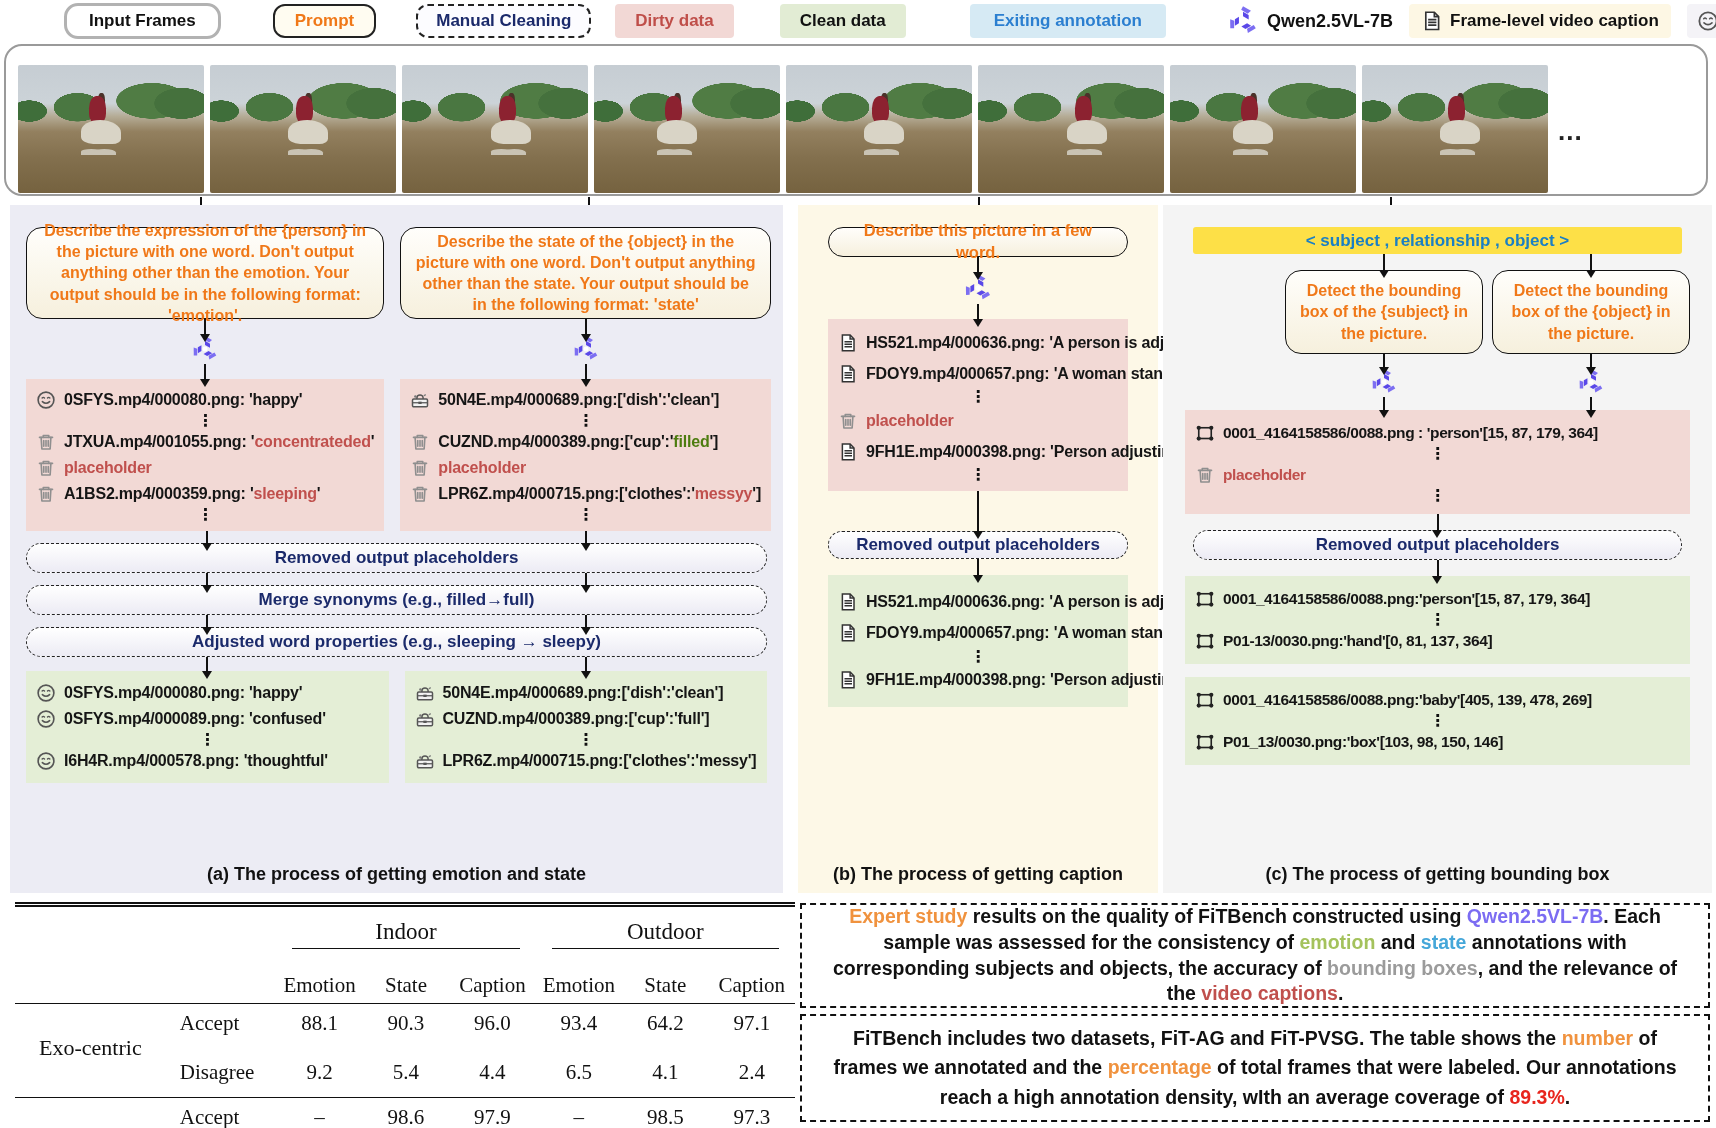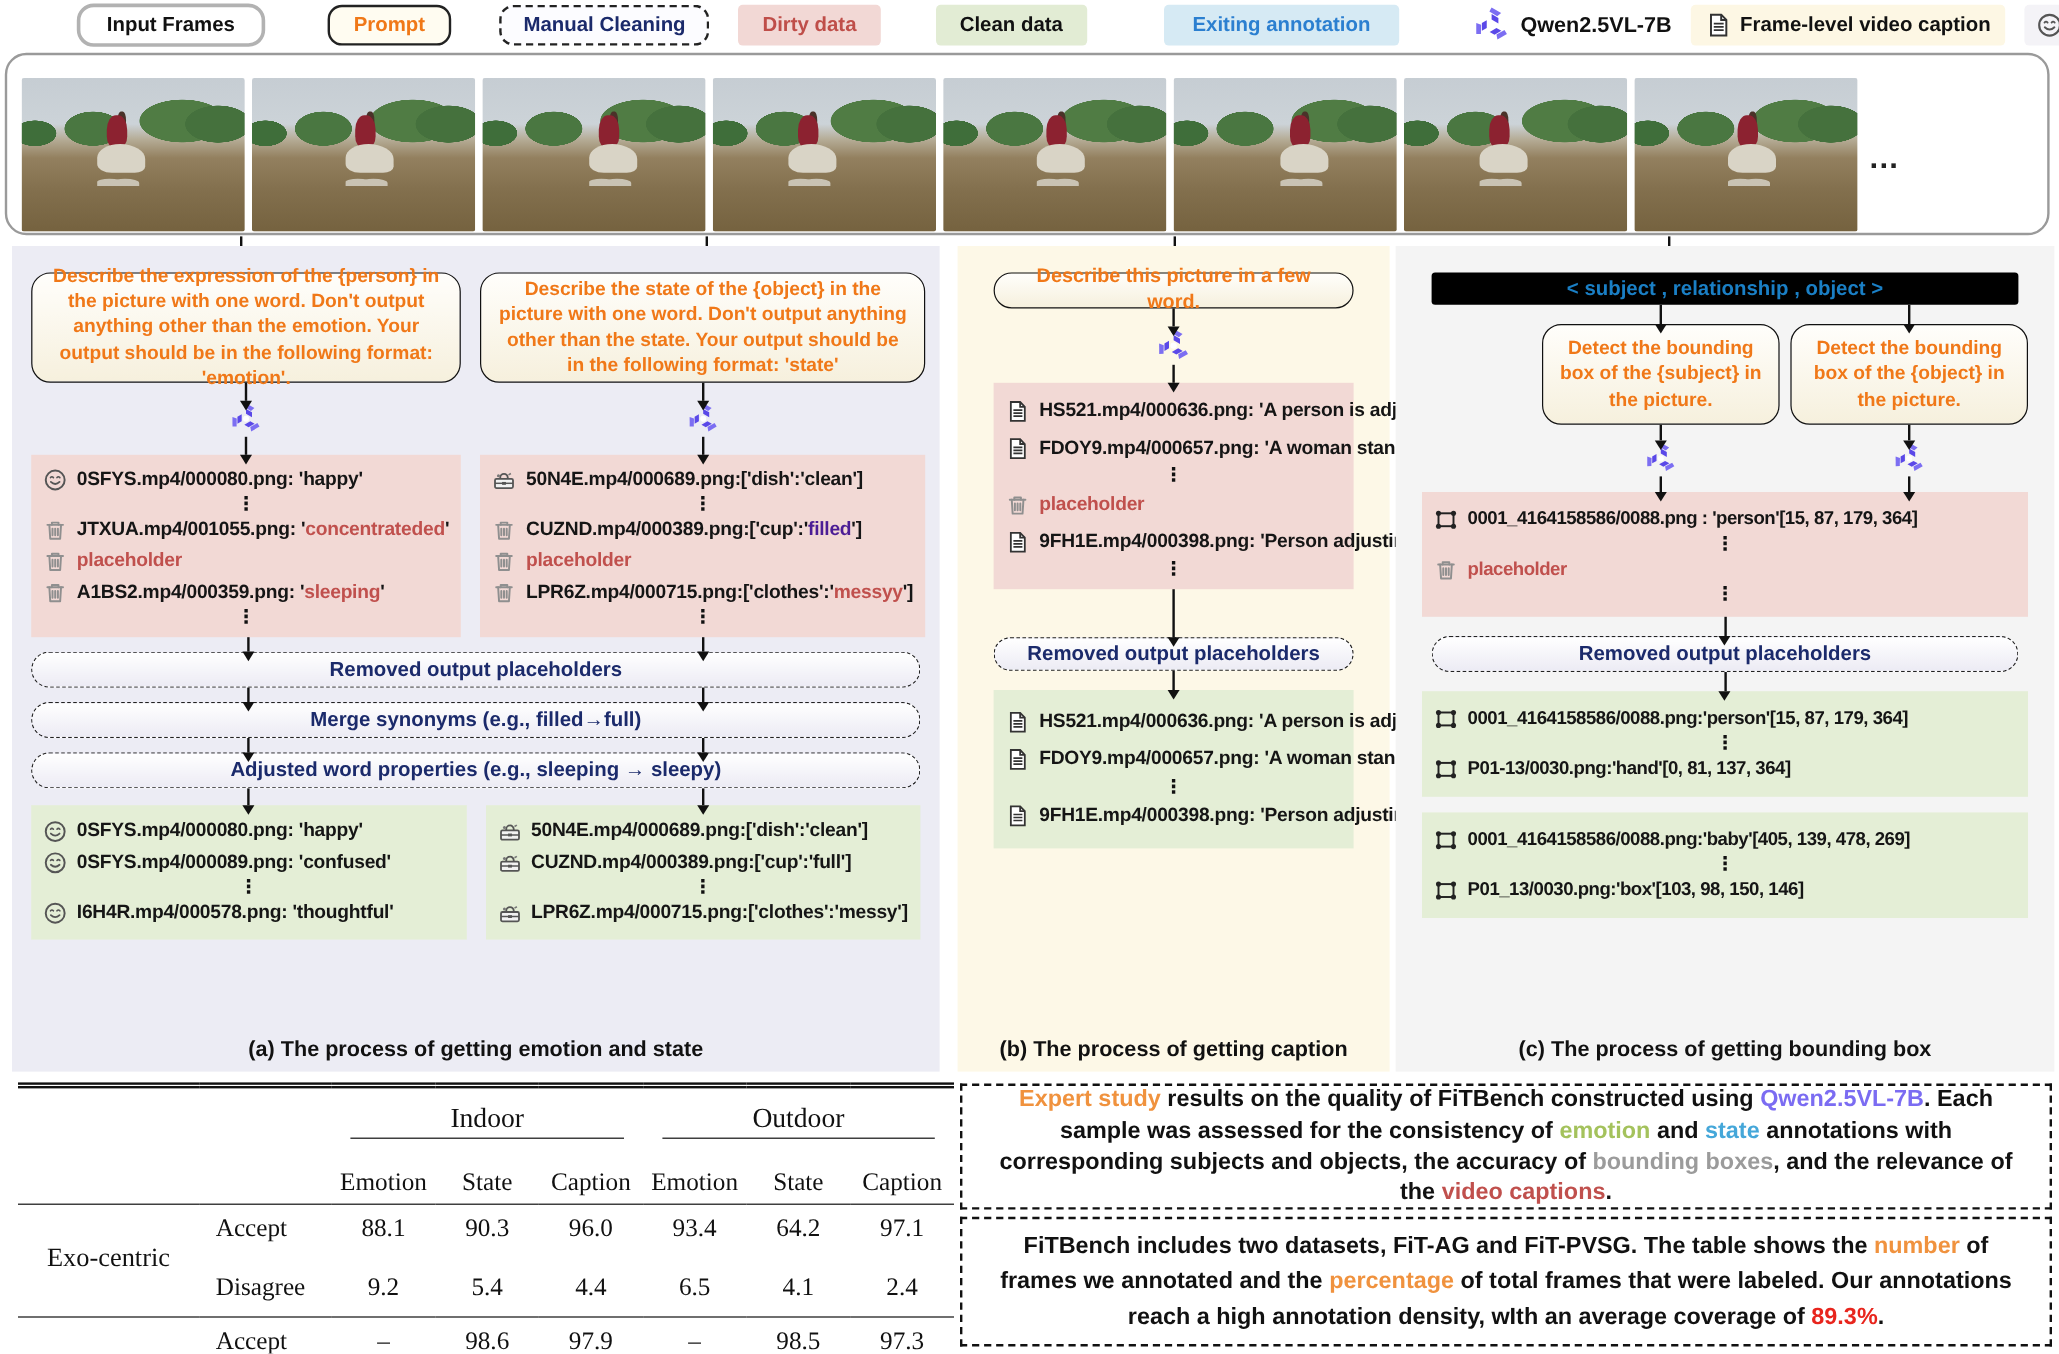--- a/index.html
+++ b/index.html
@@ -81,7 +81,7 @@
   .pb .databox{width:300px;}
   .pb .pillbox{width:300px;margin:0;box-sizing:border-box;}
 
-  .bluebar{margin:0 8px;height:27px;background:#000000;border-radius:3px;display:flex;align-items:center;justify-content:center;
+  .bluebar{margin:0 8px;height:27px;background:#fde047;border-radius:3px;display:flex;align-items:center;justify-content:center;
      color:#1a7fc5;font-weight:bold;font-size:17px;}
   .c-two{display:flex;justify-content:flex-end;gap:9px;}
   .c-two>*{width:198px;box-sizing:border-box;}

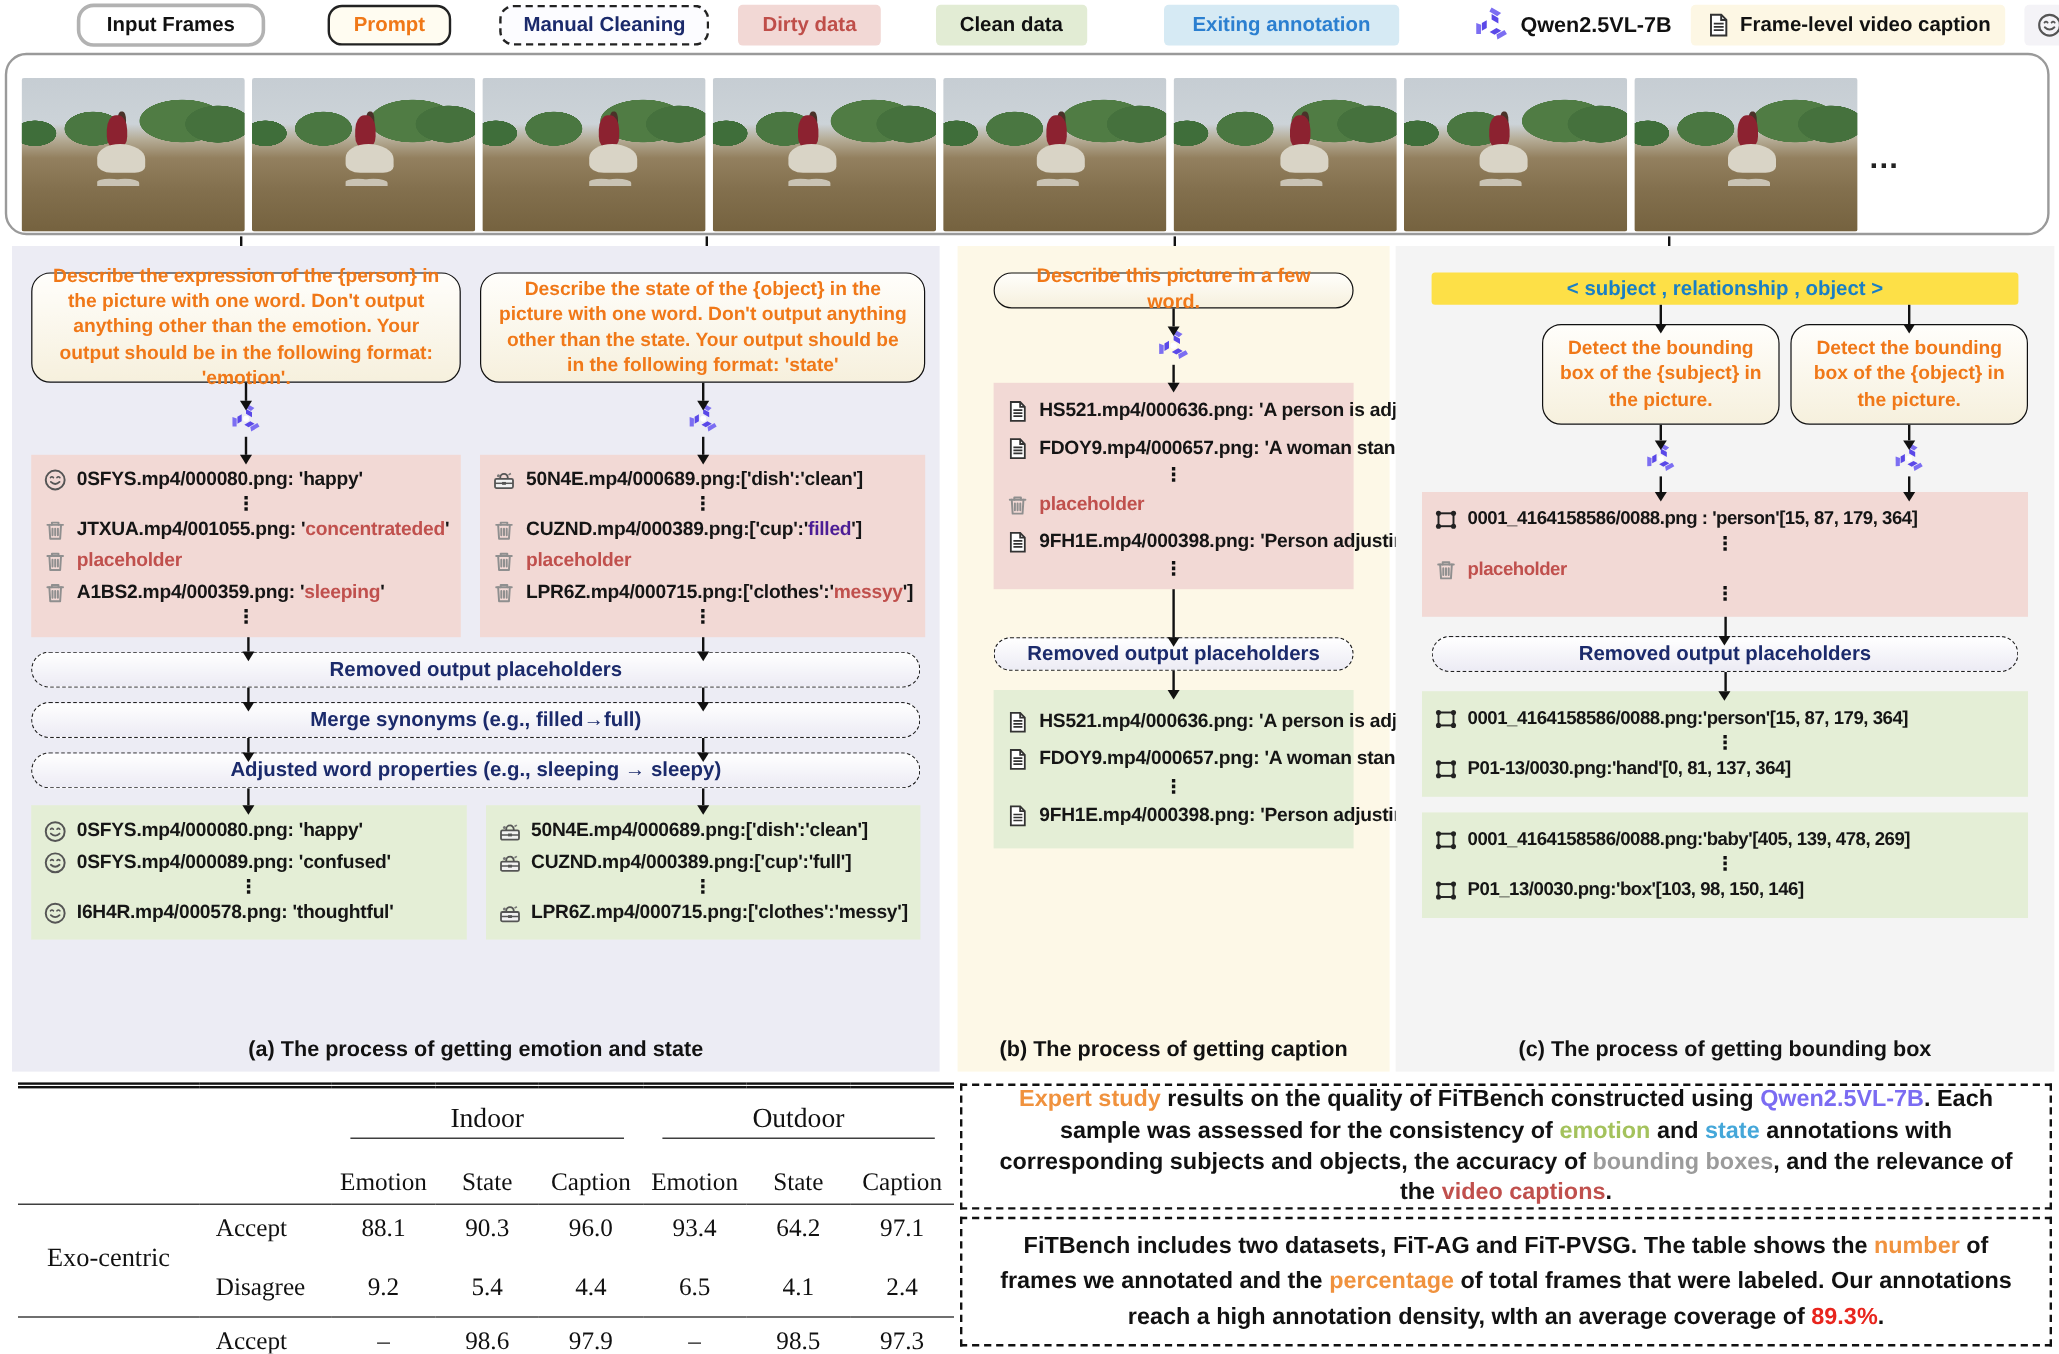--- a/index.html
+++ b/index.html
@@ -325,7 +325,7 @@
                 </g>
               </svg>
             </span>
-            <span class="txt"><span>CUZND.mp4/000389.png:['cup':'</span><span style="color: #4c1d95;">filled</span><span>']</span></span>
+            <span class="txt"><span>CUZND.mp4/000389.png:['cup':'</span><span style="color: #4d7c0f;">filled</span><span>']</span></span>
           </div>
           <div class="drow">
             <span class="ic">

